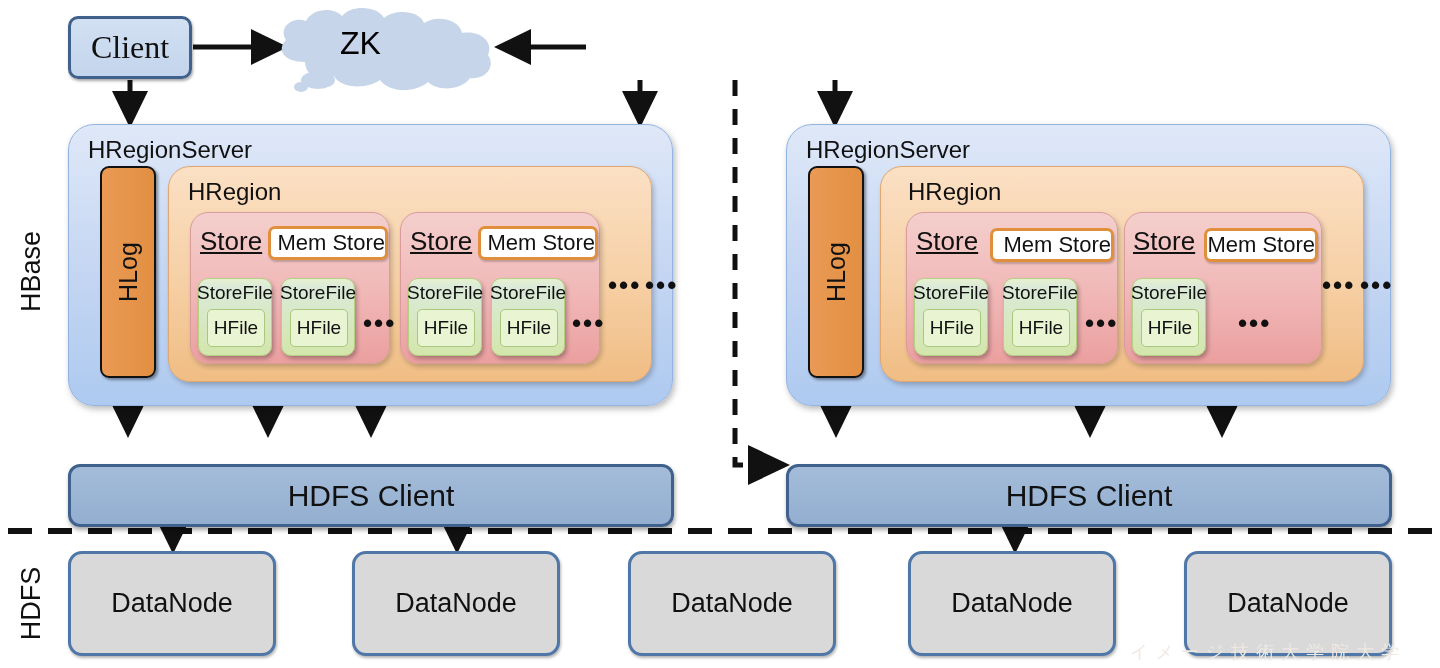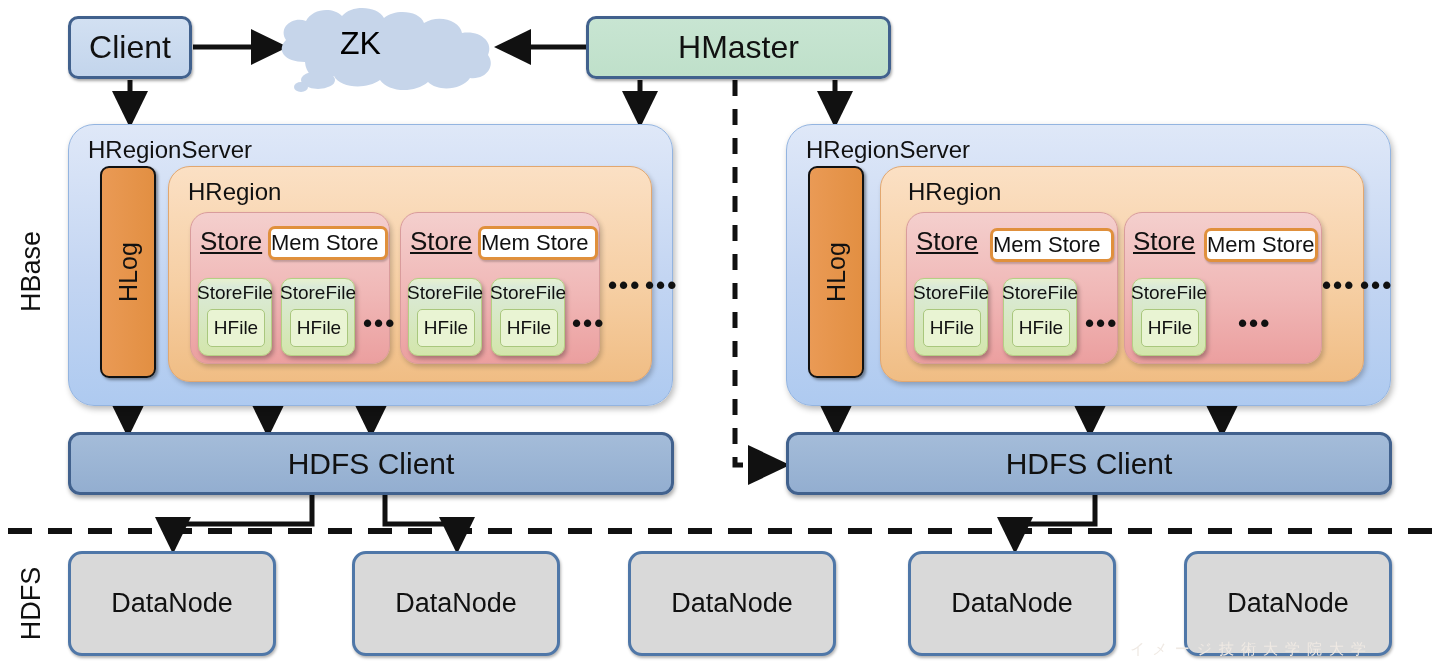--- a/index.html
+++ b/index.html
@@ -16,6 +16,7 @@
     border:3px solid #41618d;border-radius:10px;
     font-size:32px;color:#111;
     box-shadow:1px 2px 3px rgba(0,0,0,.35);
+    font-family:Liberation Serif, serif;
   }
   .hmaster-box{
     background:linear-gradient(180deg,#c8e5d2 0%,#bfe0ca 100%);

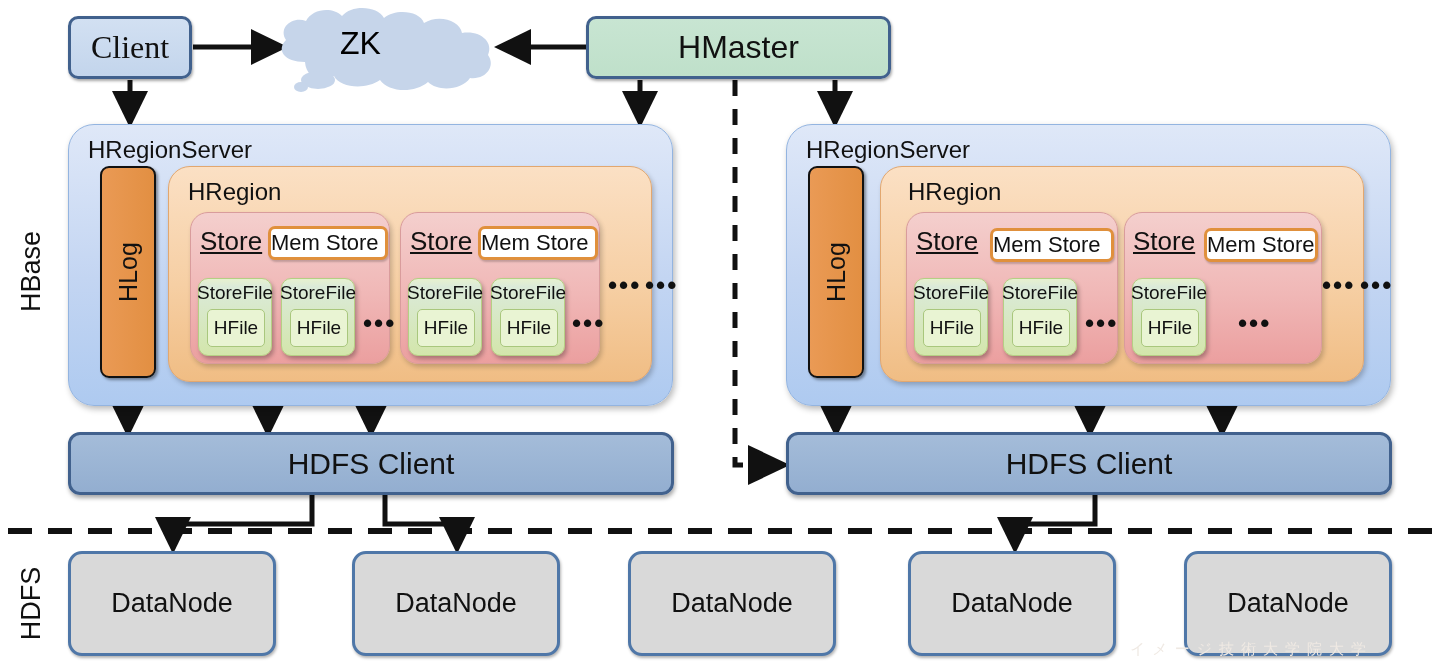--- a/index.html
+++ b/index.html
@@ -186,9 +186,6 @@
     <span>ZK</span>
   </div>
 
-  <div class="box hmaster-box" style="left:586px;top:16px;width:305px;height:63px;">
-    <span>HMaster</span>
-  </div>
 
   <div class="side-label" style="left:-14px;top:256px;width:90px;text-align:center;transform:rotate(-90deg);">
     <span>HBase</span>

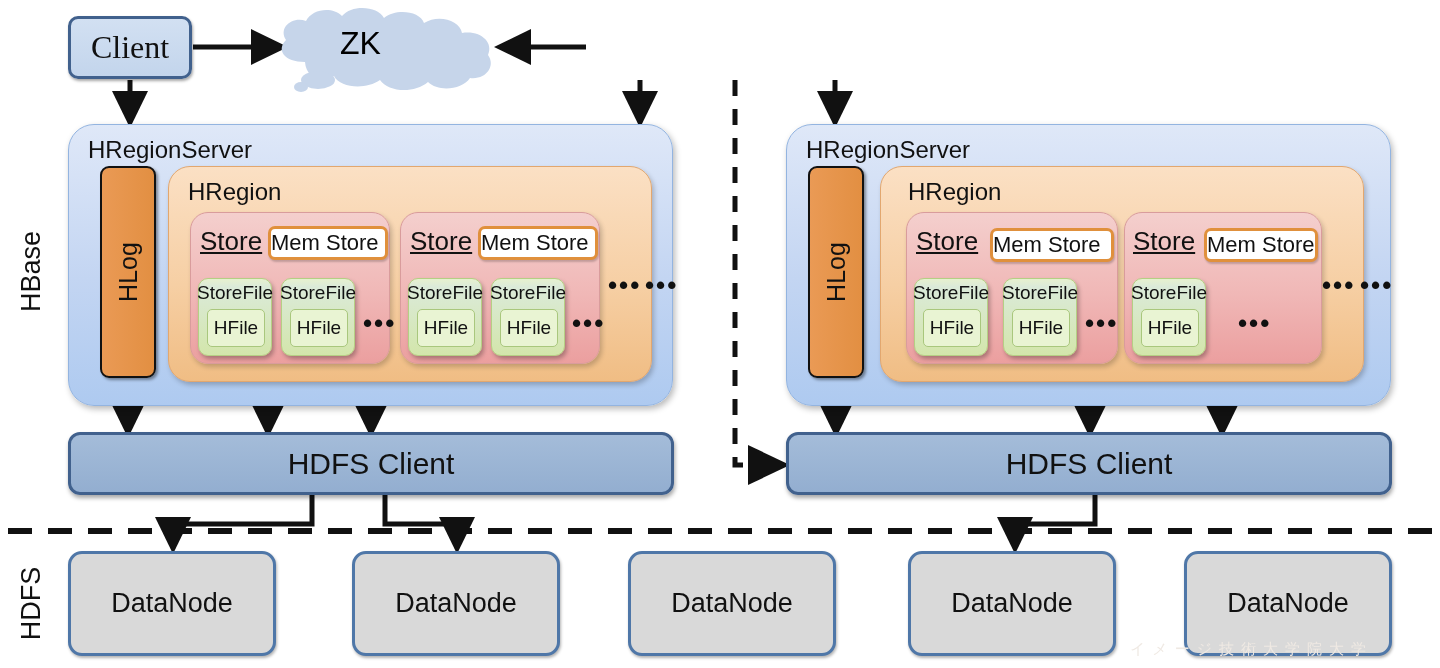--- a/index.html
+++ b/index.html
@@ -77,7 +77,7 @@
   .memstore-box{
     position:absolute;box-sizing:border-box;
     background:#ffffff;border:3px solid #e0903c;border-radius:7px;
-    display:flex;align-items:center;justify-content:flex-start;
+    display:flex;align-items:center;justify-content:flex-end;
     font-size:22px;color:#111;
     box-shadow:1px 2px 2px rgba(0,0,0,.2);
   }

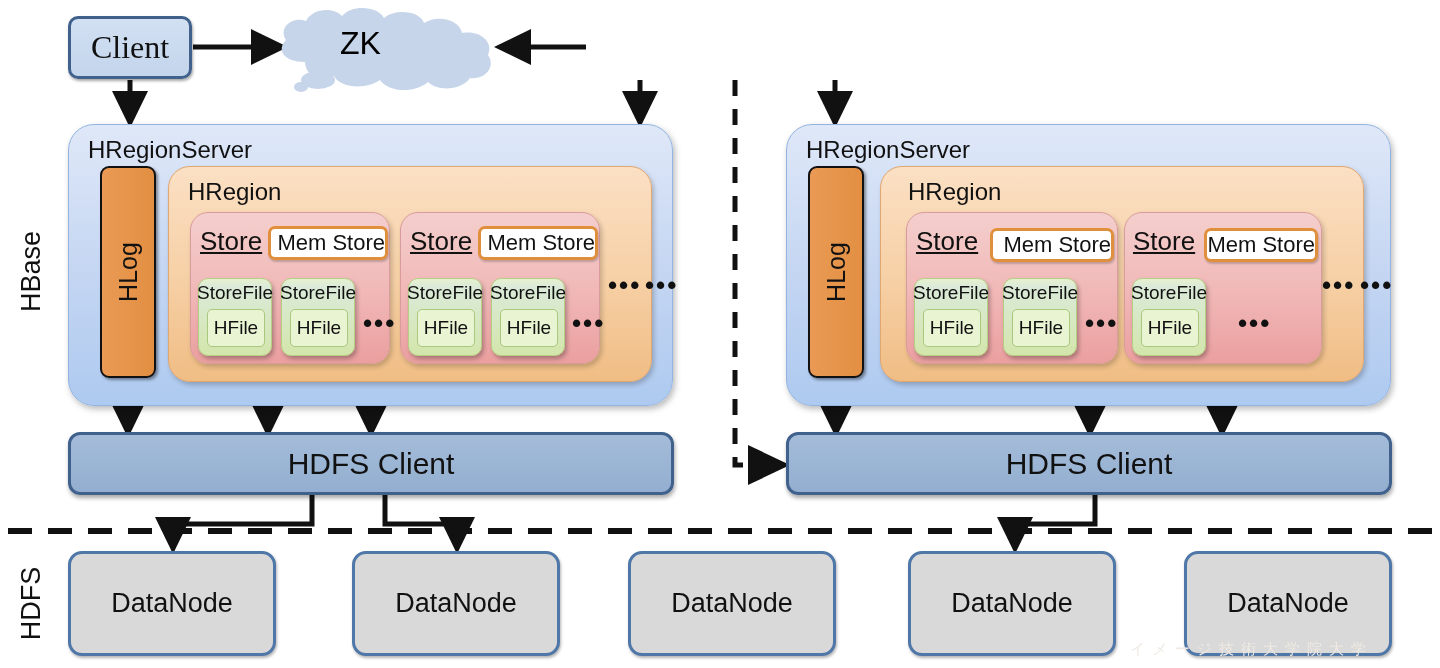--- a/index.html
+++ b/index.html
@@ -29,6 +29,7 @@
     border:3px solid #41618d;border-radius:12px;
     font-size:30px;color:#111;
     box-shadow:1px 3px 4px rgba(0,0,0,.35);
+    margin-top:32px;
   }
   .datanode-box{
     background:#d9d9d9;

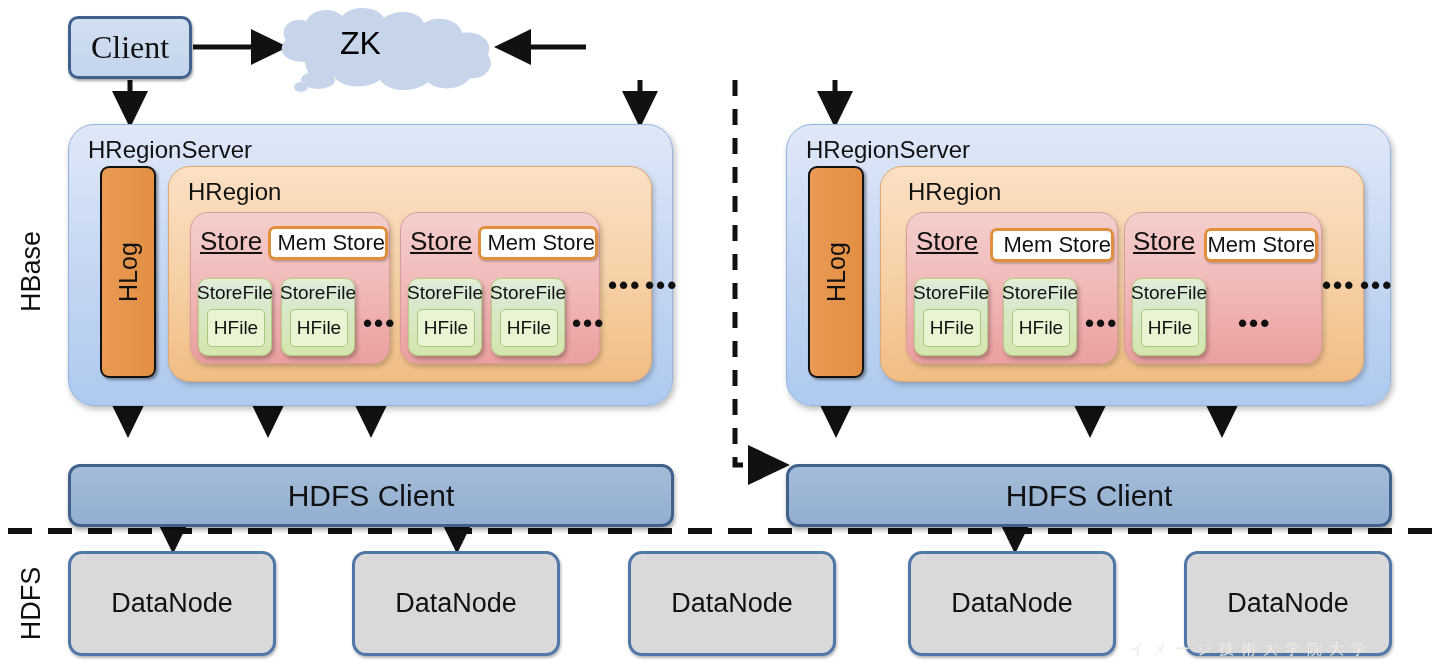--- a/index.html
+++ b/index.html
@@ -108,7 +108,7 @@
   
   svg.wires{position:absolute;left:0;top:0;width:1440px;height:668px;pointer-events:none;}
 
-  .watermark{position:absolute;font-size:15px;color:#efe9e3;letter-spacing:7px;white-space:nowrap;}
+  .watermark{position:absolute;font-size:18px;color:#efe9e3;letter-spacing:7px;white-space:nowrap;}
 </style>
 </head>
 <body>

